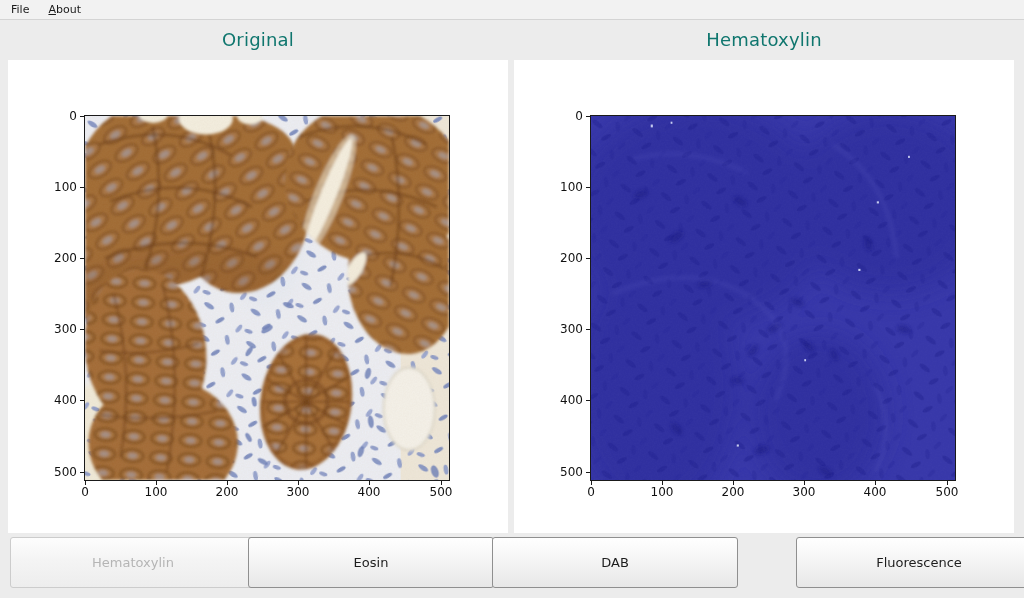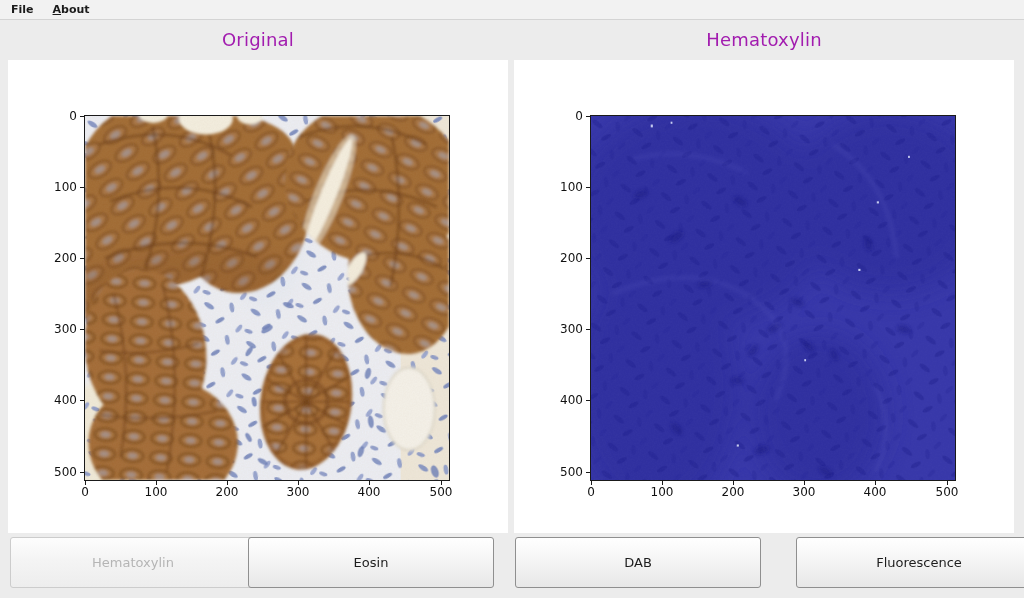--- a/index.html
+++ b/index.html
@@ -13,7 +13,7 @@
     position:absolute;left:0;top:0;width:1024px;height:20px;
     background:#f2f2f2;border-bottom:1px solid #d4d4d4;
     display:flex;align-items:center;padding-left:11px;box-sizing:border-box;
-    font-size:11px;color:#1b1b1b;font-weight:bold;
+    font-size:11px;color:#1b1b1b;
   }
   .menu-item{margin-right:19px;cursor:default;}
   .menu-item .accel{text-decoration:underline;}

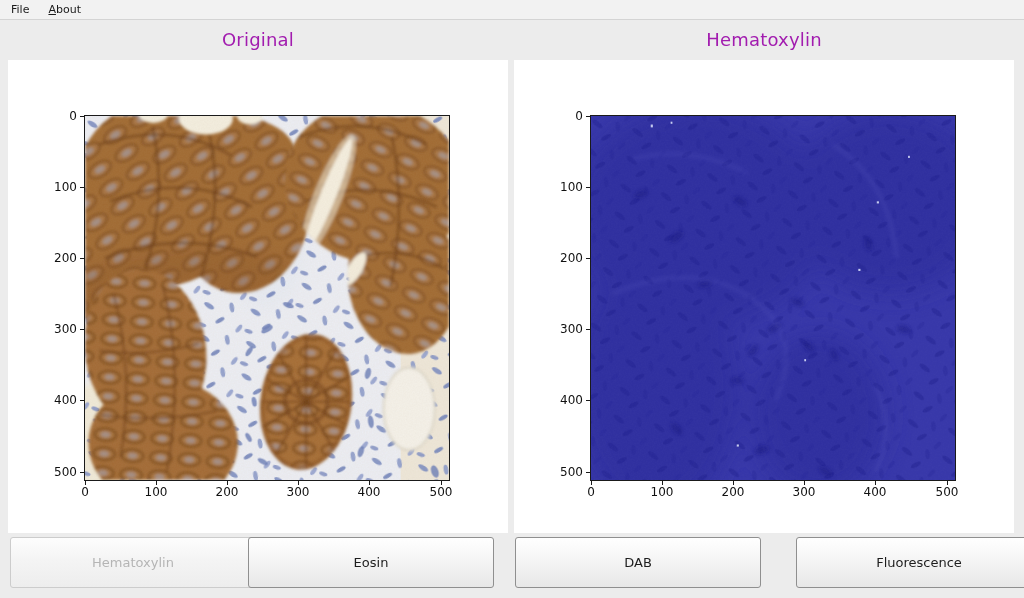--- a/index.html
+++ b/index.html
@@ -20,7 +20,7 @@
   
   .fig-title{
     position:absolute;top:29px;width:500px;text-align:center;
-    font-size:18px;color:#a21caf;letter-spacing:.2px;
+    font-size:18px;color:#0f766e;letter-spacing:.2px;
   }
   
   .panel{position:absolute;top:60px;width:500px;height:473px;background:#ffffff;}

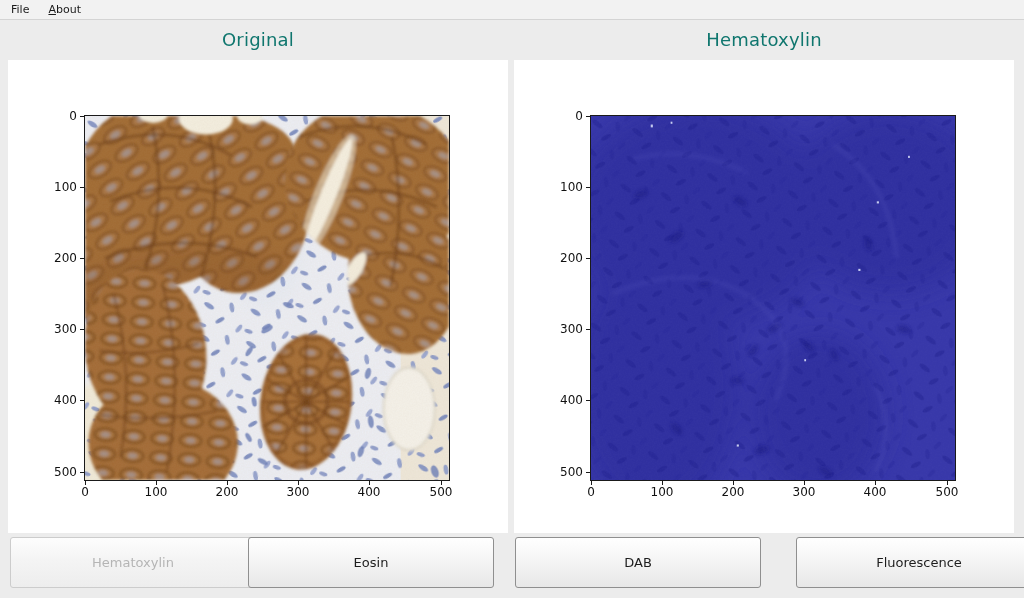--- a/index.html
+++ b/index.html
@@ -350,7 +350,7 @@
 
 <button class="tbtn" style="left:10px" disabled="">Hematoxylin</button>
 <button class="tbtn" style="left:248px">Eosin</button>
-<button class="tbtn" style="left:515px">DAB</button>
+<button class="tbtn" style="left:492px">DAB</button>
 <button class="tbtn" style="left:796px">Fluorescence</button>
 
 </body></html>

